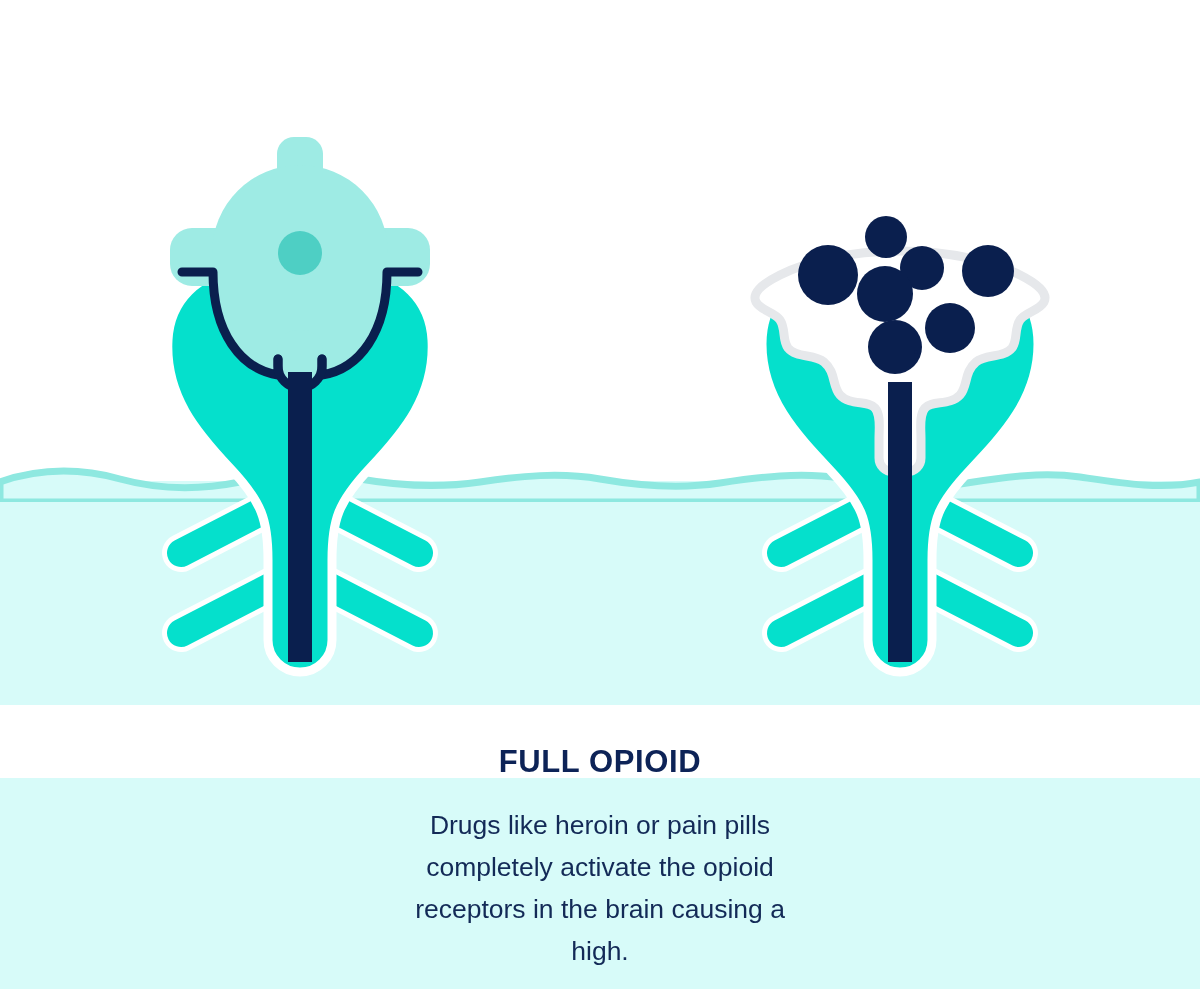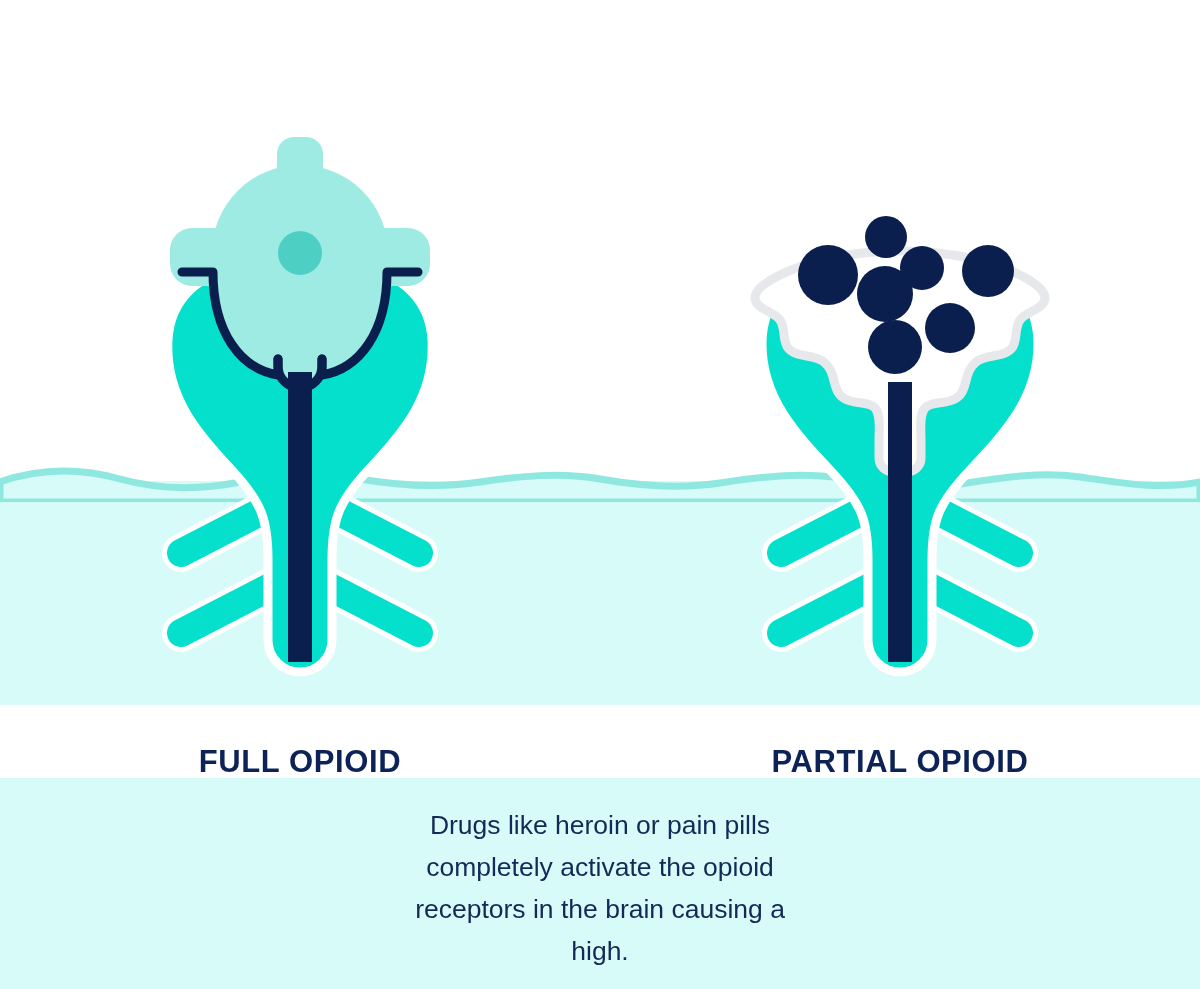--- a/index.html
+++ b/index.html
@@ -293,9 +293,6 @@
     <div class="title-cell">
       <div class="title-text">FULL OPIOID</div>
     </div>
-    <div class="title-cell">
-      <div class="title-text">PARTIAL OPIOID</div>
-    </div>
   </div>
 
   <div class="captions">

